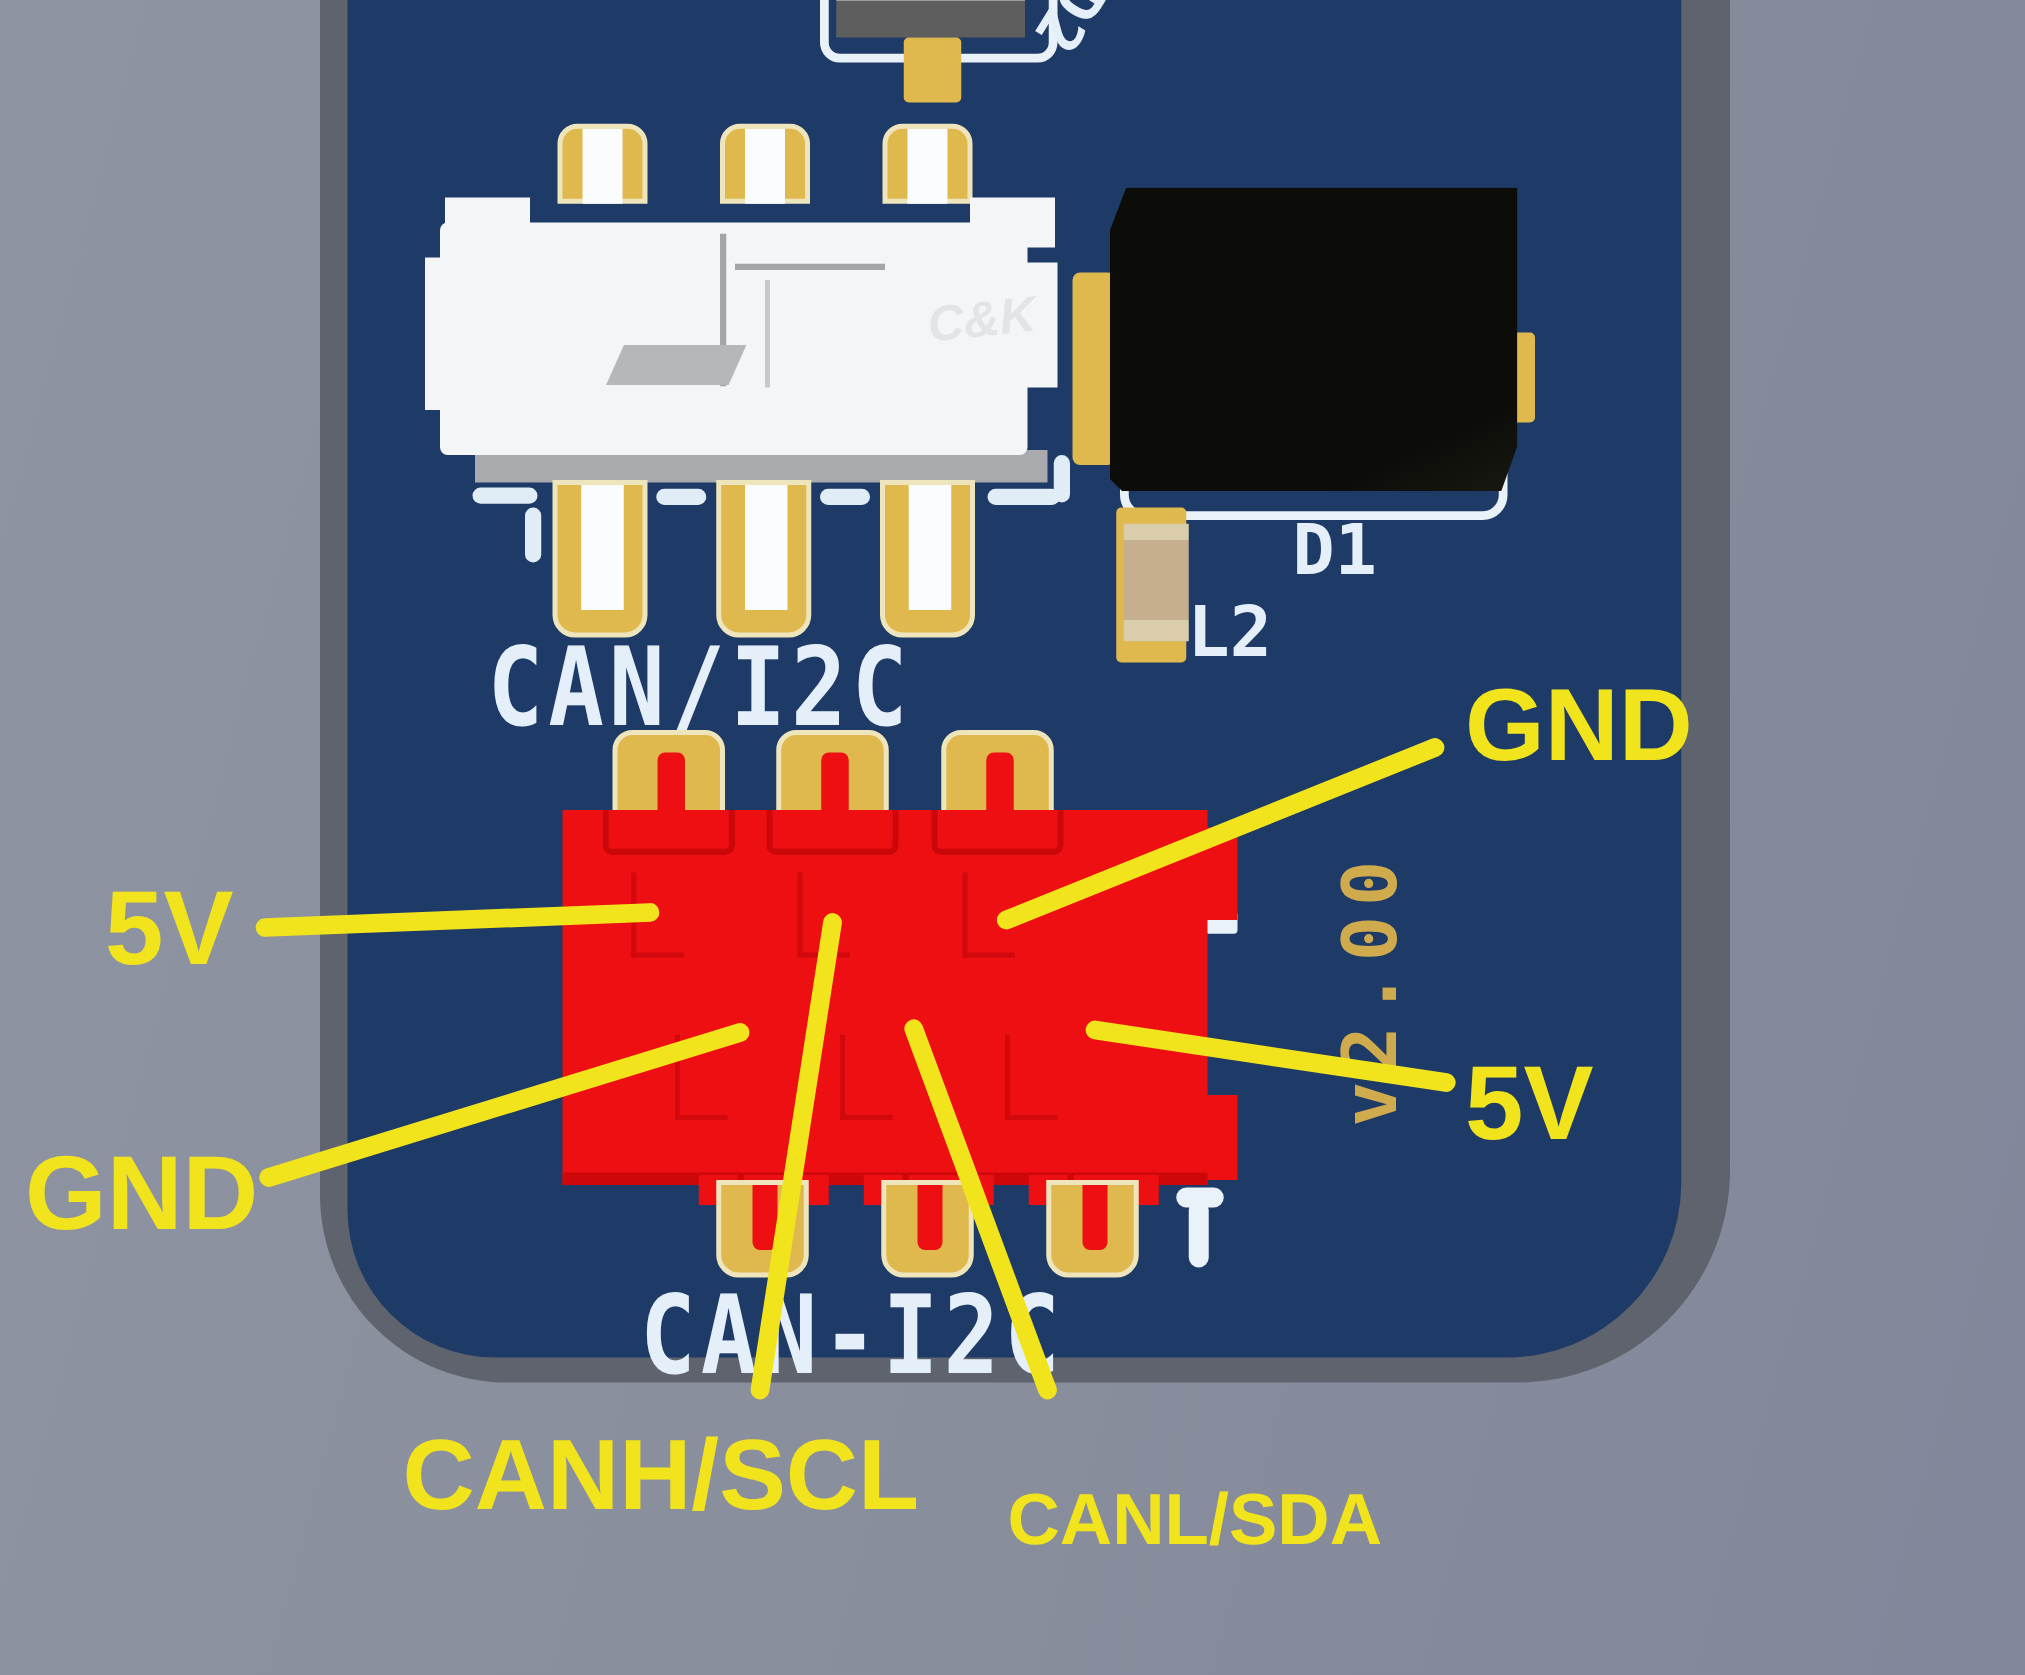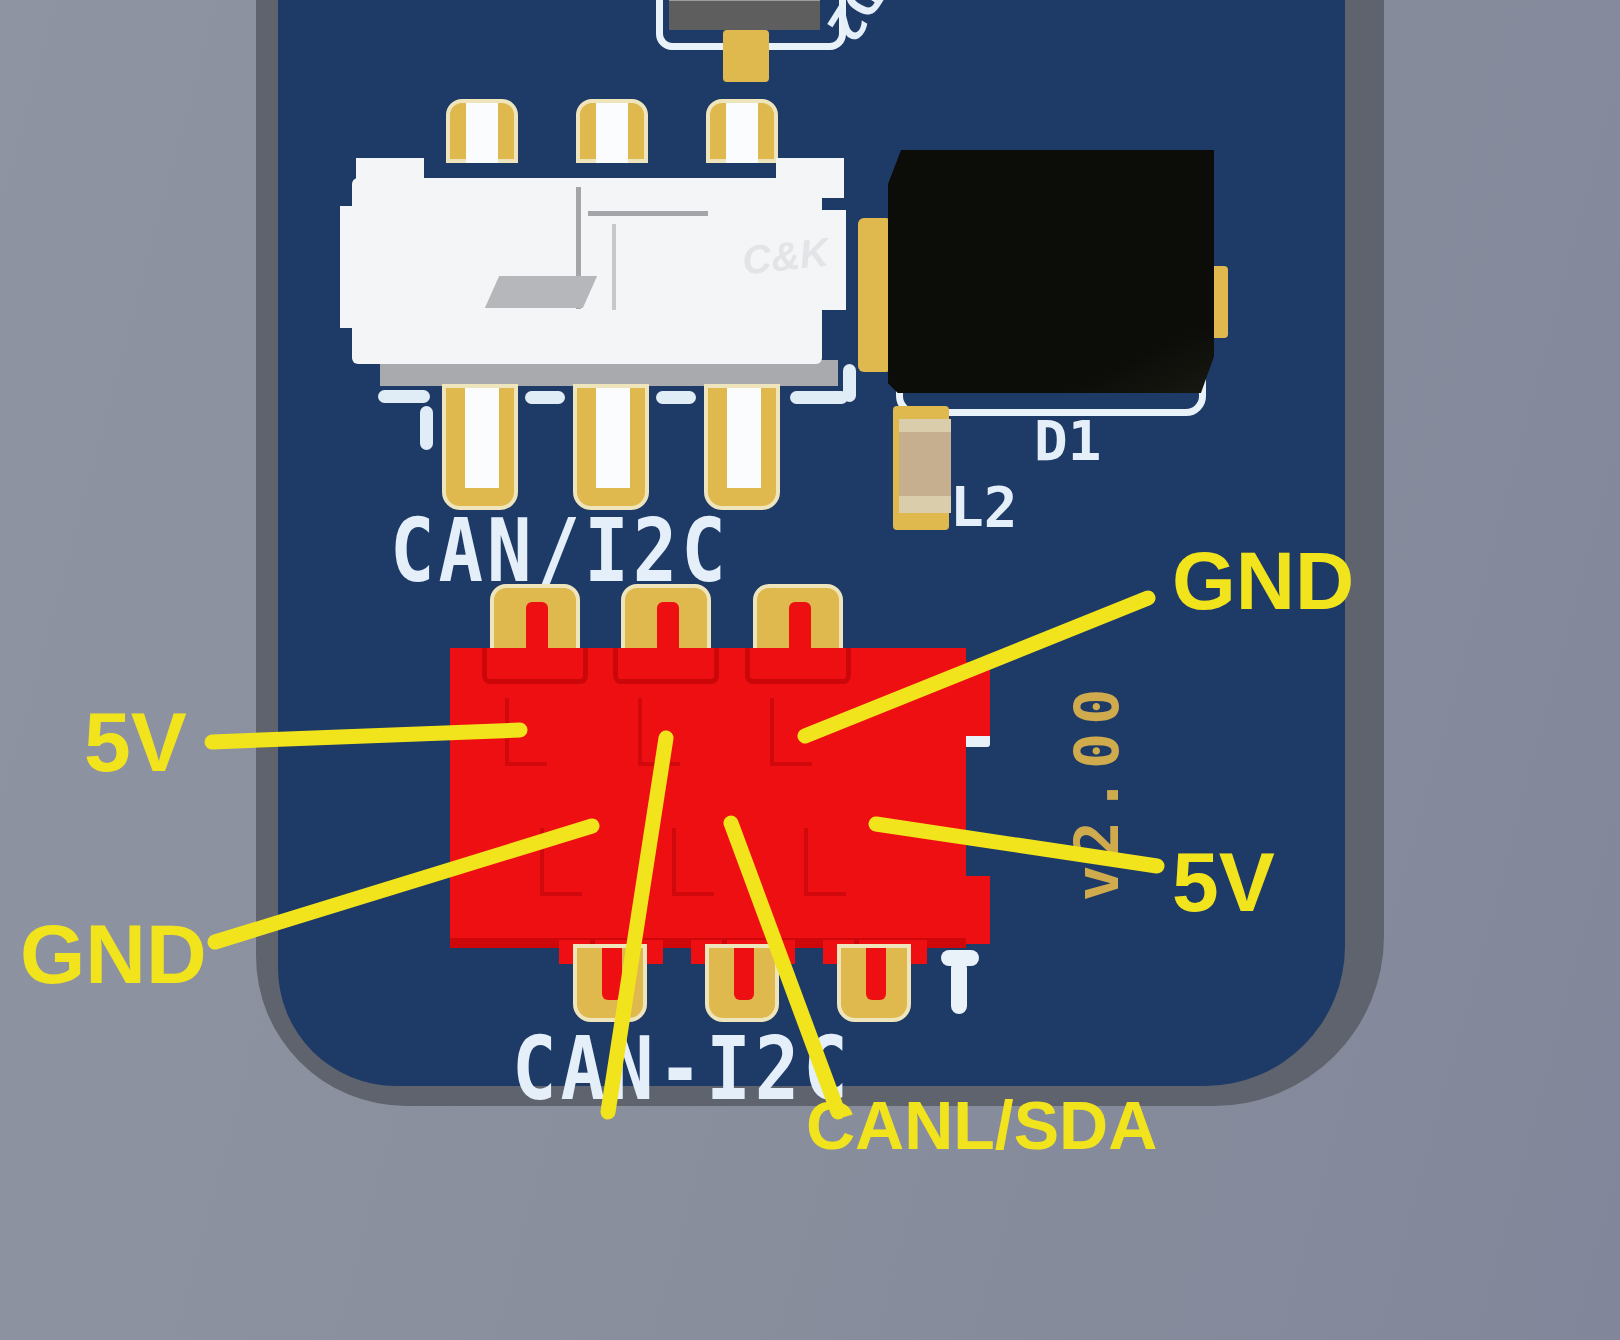--- a/index.html
+++ b/index.html
@@ -170,6 +170,7 @@
   <div class="abs ann" style="left:1172px;top:534px;font-size:82px;">GND</div>
   <div class="abs ann" style="left:20px;top:906px;font-size:84px;">GND</div>
   <div class="abs ann" style="left:1172px;top:834px;font-size:84px;">5V</div>
+  <div class="abs ann" style="left:322px;top:1134px;font-size:80px;">CANH/SCL</div>
   <div class="abs ann" style="left:806px;top:1086px;font-size:68px;">CANL/SDA</div>
 
 </div>

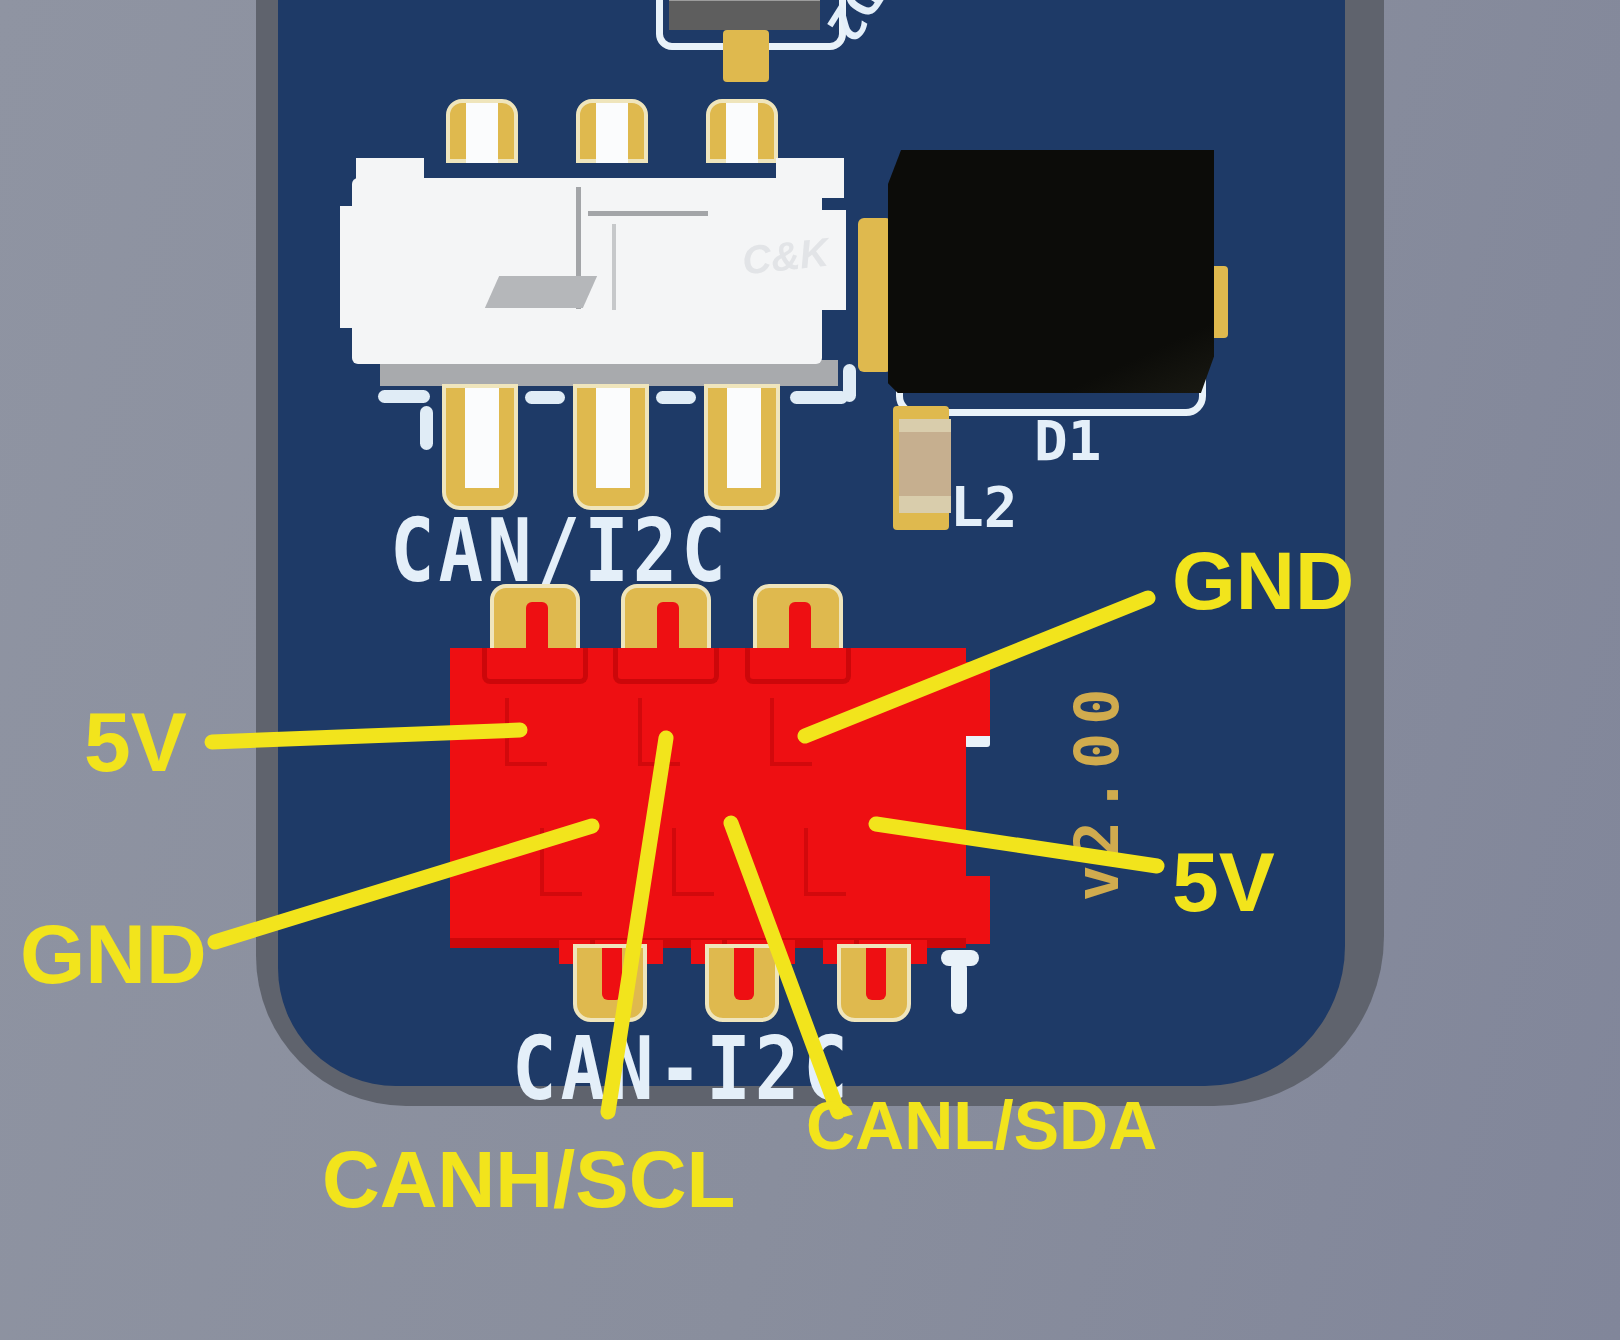--- a/index.html
+++ b/index.html
@@ -171,7 +171,7 @@
   <div class="abs ann" style="left:20px;top:906px;font-size:84px;">GND</div>
   <div class="abs ann" style="left:1172px;top:834px;font-size:84px;">5V</div>
   <div class="abs ann" style="left:322px;top:1134px;font-size:80px;">CANH/SCL</div>
-  <div class="abs ann" style="left:806px;top:1086px;font-size:68px;">CANL/SDA</div>
+  <div class="abs ann" style="left:806px;top:1182px;font-size:58px;">CANL/SDA</div>
 
 </div>
 

